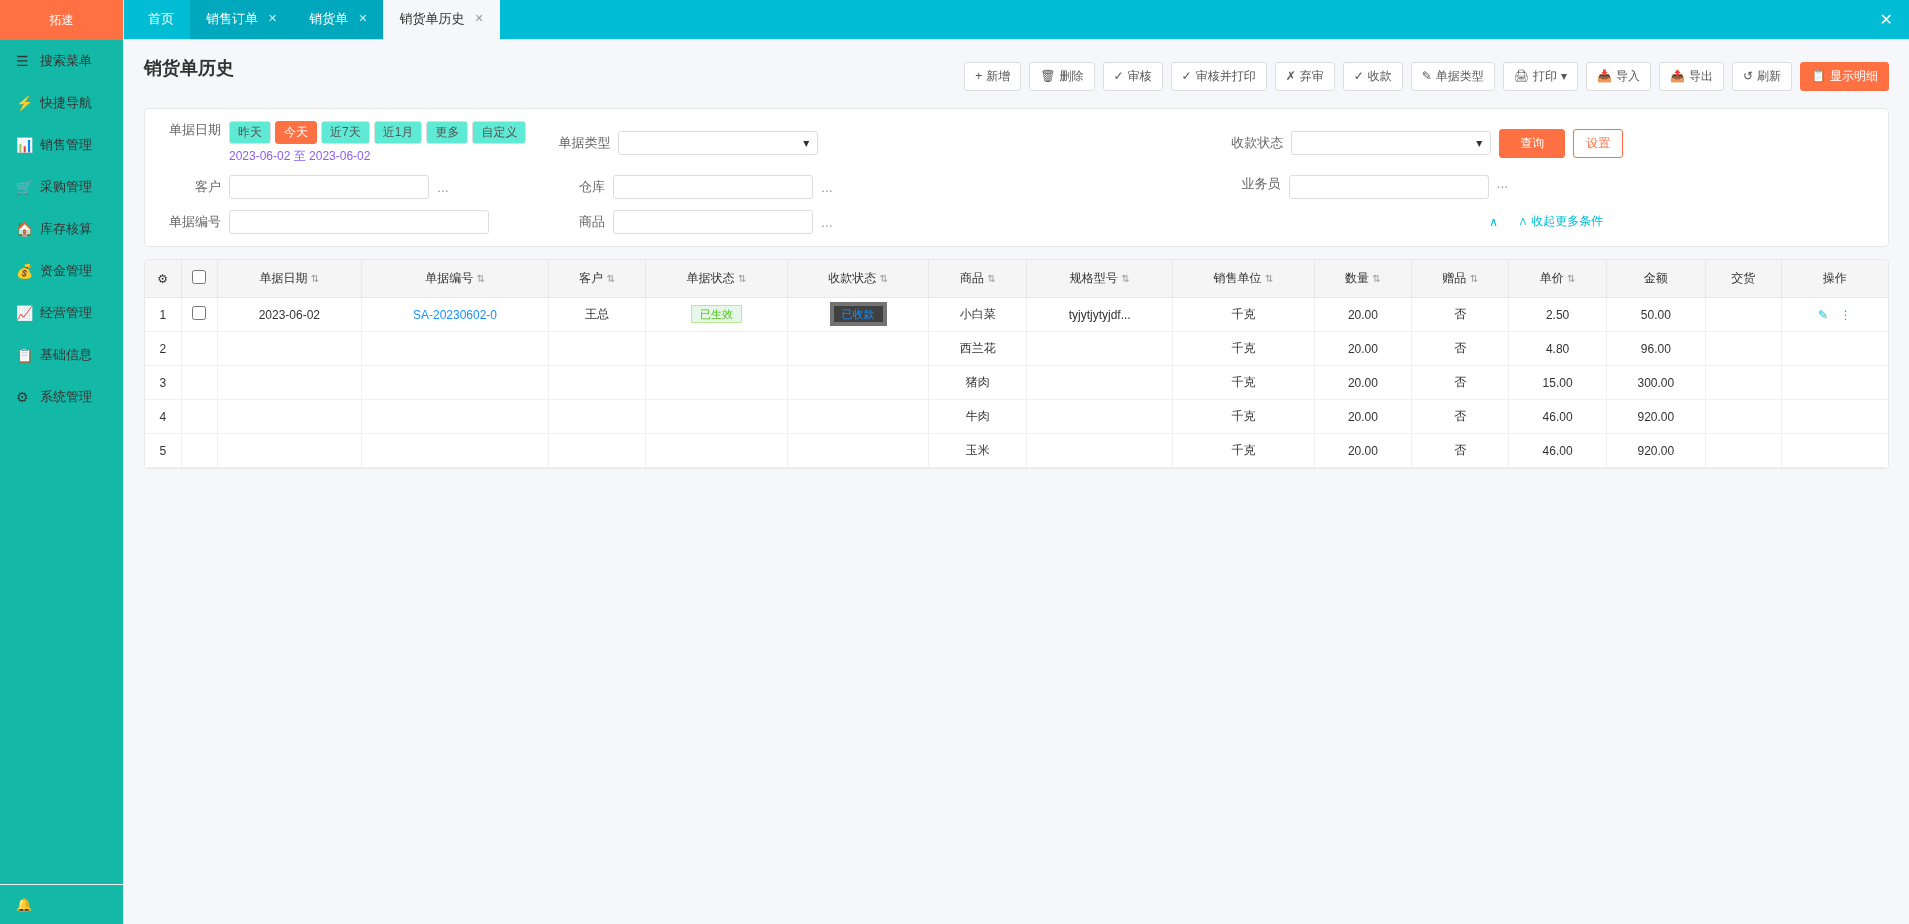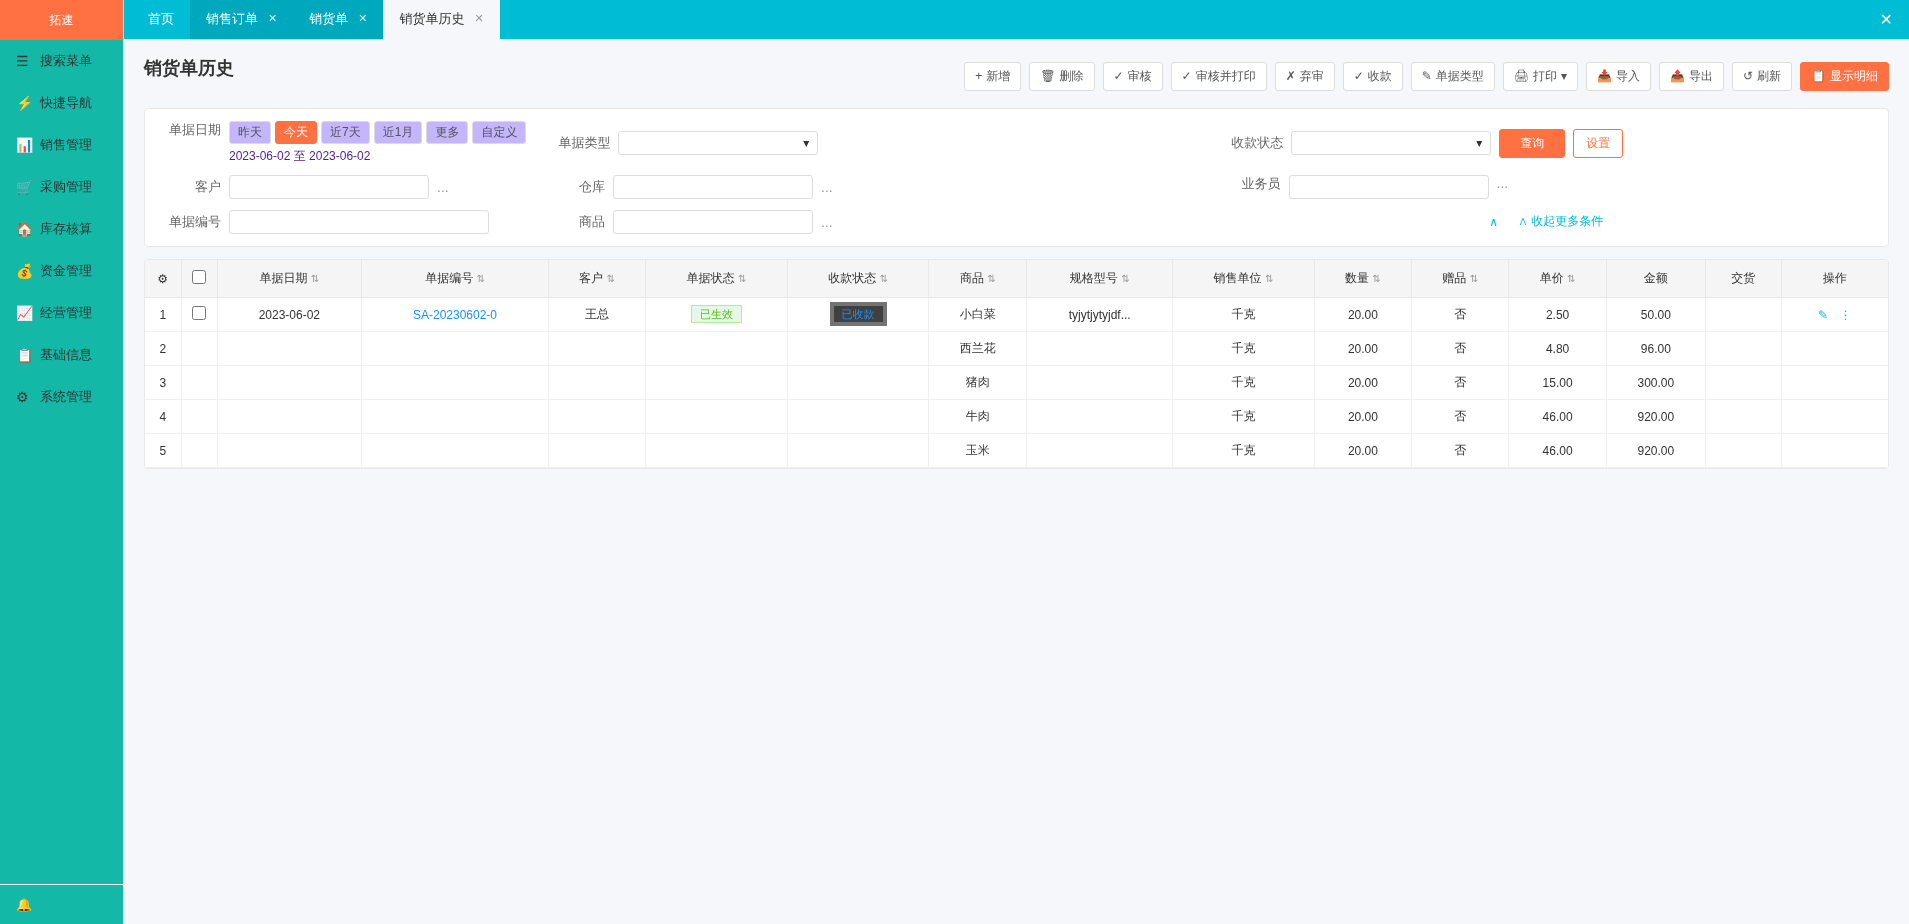--- a/index.html
+++ b/index.html
@@ -39,7 +39,7 @@
     .filter-row:last-child { margin-bottom: 0; }
     .filter-label { color: #666; font-size: 13px; min-width: 60px; text-align: right; white-space: nowrap; }
     .date-shortcuts { display: flex; align-items: center; gap: 4px; }
-    .date-btn { padding: 2px 8px; border: 1px solid #ddd; border-radius: 3px; cursor: pointer; font-size: 12px; color: #555; background: #c4b5fd; }
+    .date-btn { padding: 2px 8px; border: 1px solid #ddd; border-radius: 3px; cursor: pointer; font-size: 12px; color: #555; background: #5eead4; }
     .date-btn.active { background: #ff7043; color: white; border-color: #ff7043; }
     .date-range { color: #4c1d95; font-size: 12px; margin-top: 4px; }
     .filter-input { border: 1px solid #ddd; border-radius: 3px; padding: 4px 8px; font-size: 12px; color: #333; width: 180px; background: #fff; }

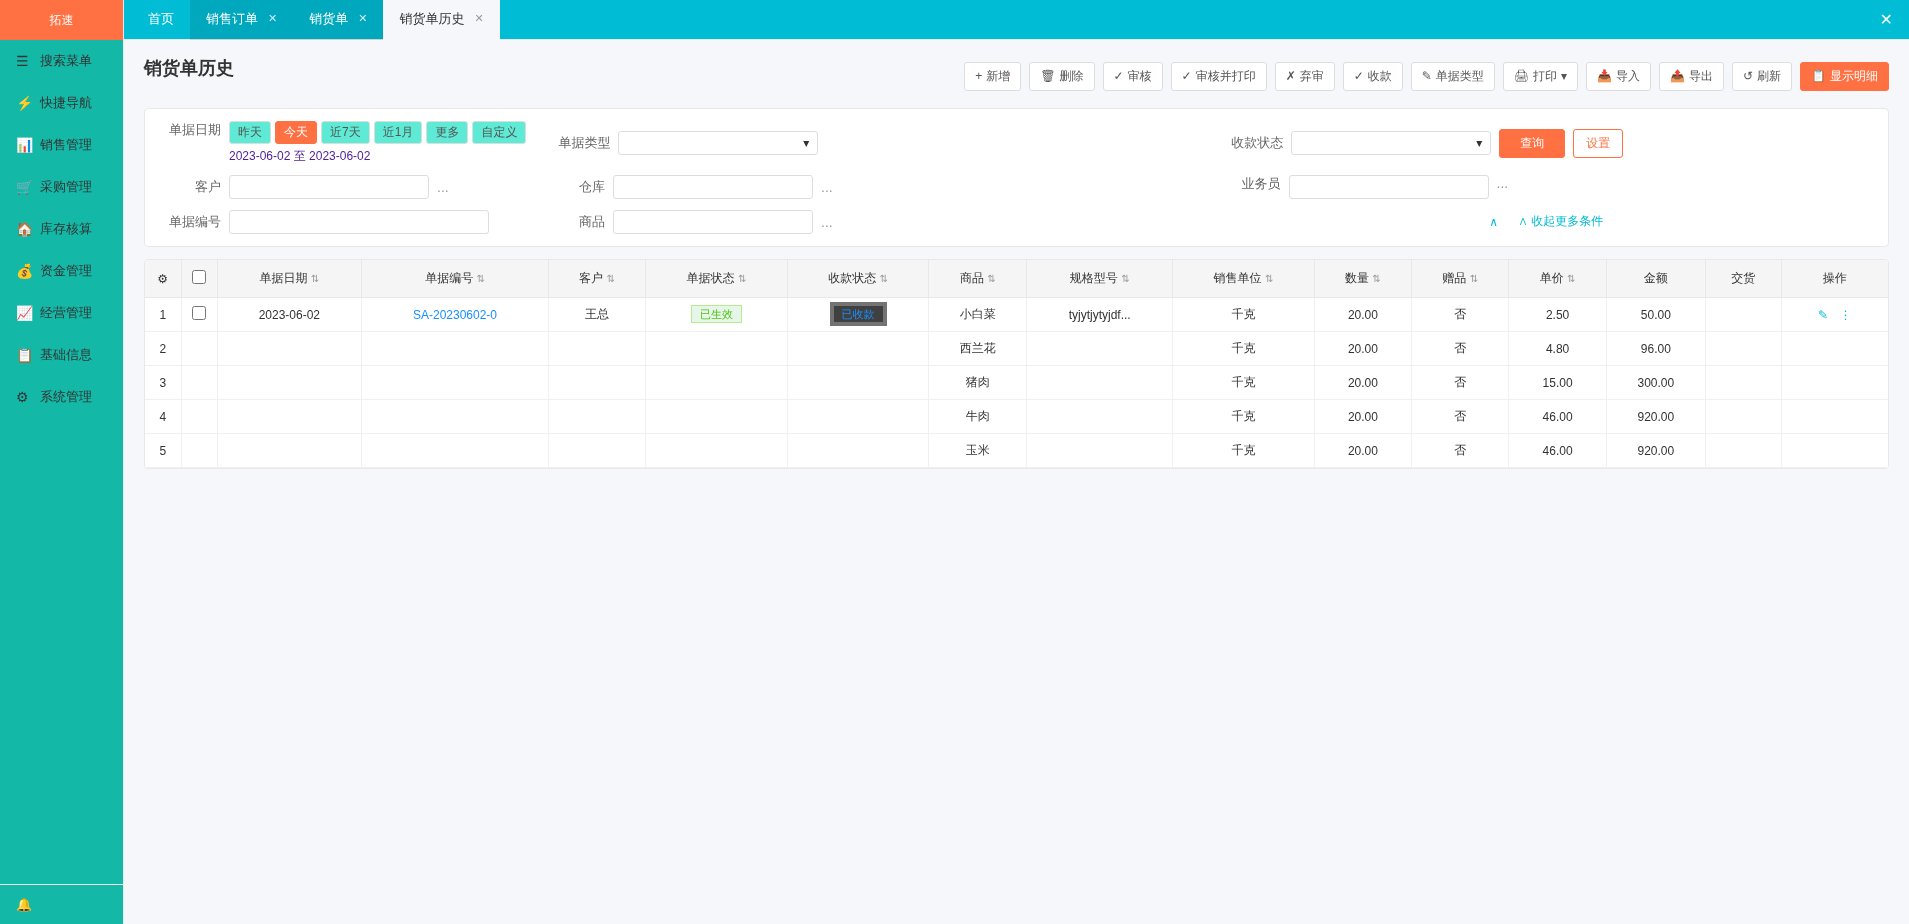--- a/index.html
+++ b/index.html
@@ -41,7 +41,7 @@
     .date-shortcuts { display: flex; align-items: center; gap: 4px; }
     .date-btn { padding: 2px 8px; border: 1px solid #ddd; border-radius: 3px; cursor: pointer; font-size: 12px; color: #555; background: #5eead4; }
     .date-btn.active { background: #ff7043; color: white; border-color: #ff7043; }
-    .date-range { color: #4c1d95; font-size: 12px; margin-top: 4px; }
+    .date-range { color: #8b5cf6; font-size: 12px; margin-top: 4px; }
     .filter-input { border: 1px solid #ddd; border-radius: 3px; padding: 4px 8px; font-size: 12px; color: #333; width: 180px; background: #fff; }
     .filter-select { border: 1px solid #ddd; border-radius: 3px; padding: 4px 8px; font-size: 12px; color: #333; width: 180px; background: #fff; display: flex; align-items: center; justify-content: space-between; cursor: pointer; }
     .filter-more-btn { display: flex; align-items: center; justify-content: center; gap: 4px; color: #00bcd4; font-size: 12px; cursor: pointer; padding: 4px; }

